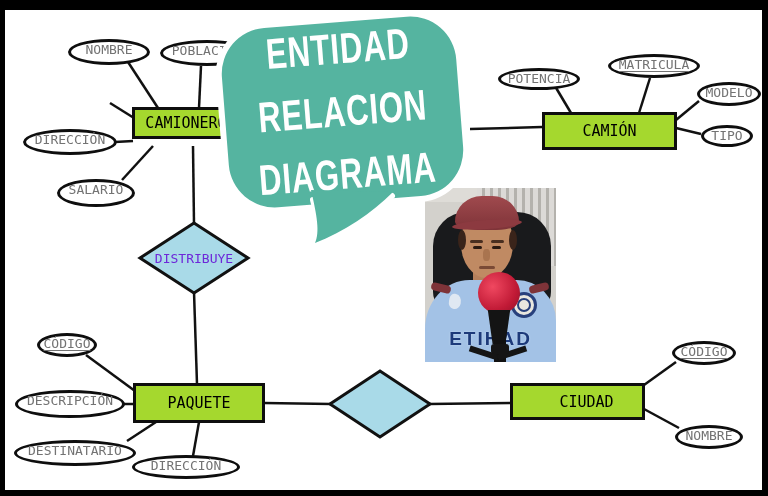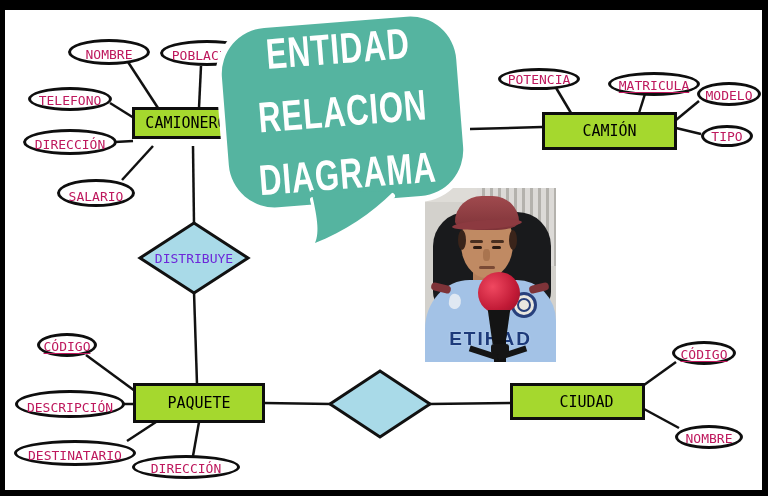--- a/index.html
+++ b/index.html
@@ -10,8 +10,8 @@
   
   .ellipse{
     position:absolute;background:#ffffff;border:3px solid #0e0e0e;border-radius:50%;
-    display:flex;align-items:flex-end;justify-content:center;z-index:2;
-    font-size:13px;color:#be185d;white-space:nowrap;box-sizing:border-box;
+    display:flex;align-items:flex-start;justify-content:center;z-index:2;
+    font-size:13px;color:#737373;white-space:nowrap;box-sizing:border-box;
   }
   .ellipse .key{text-decoration:underline;text-underline-offset:2px;}
   .entity{

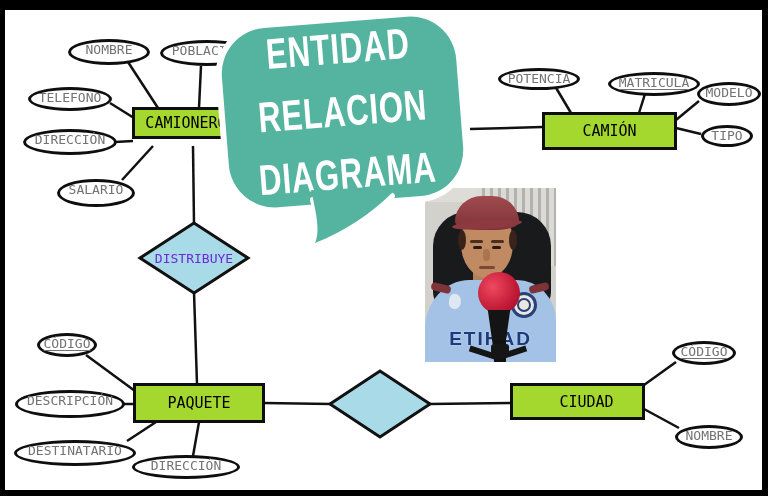--- a/index.html
+++ b/index.html
@@ -160,7 +160,7 @@
   <div class="ellipse" style="left:498px;top:55px;width:82px;height:22px;margin-top:13px;">
     <span>POTENCIA</span>
     </div>
-  <div class="ellipse" style="left:608px;top:72px;width:92px;height:24px;">
+  <div class="ellipse" style="left:608px;top:54px;width:92px;height:24px;">
     <span class="key">MATRICULA</span>
     </div>
   <div class="ellipse" style="left:697px;top:82px;width:64px;height:24px;">

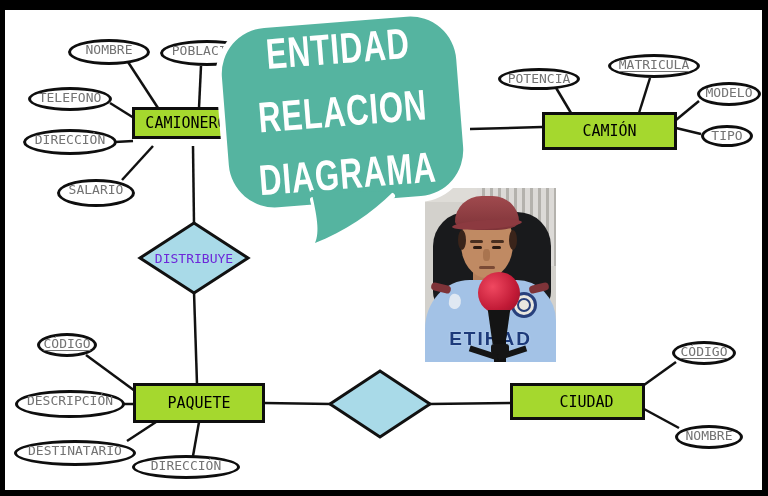--- a/index.html
+++ b/index.html
@@ -148,9 +148,6 @@
   <div class="ellipse" style="left:160px;top:40px;width:94px;height:26px;">
     <span>POBLACION</span>
     </div>
-  <div class="ellipse" style="left:28px;top:87px;width:84px;height:24px;">
-    <span>TELEFONO</span>
-    </div>
   <div class="ellipse" style="left:23px;top:129px;width:94px;height:26px;">
     <span>DIRECCIÓN</span>
     </div>

